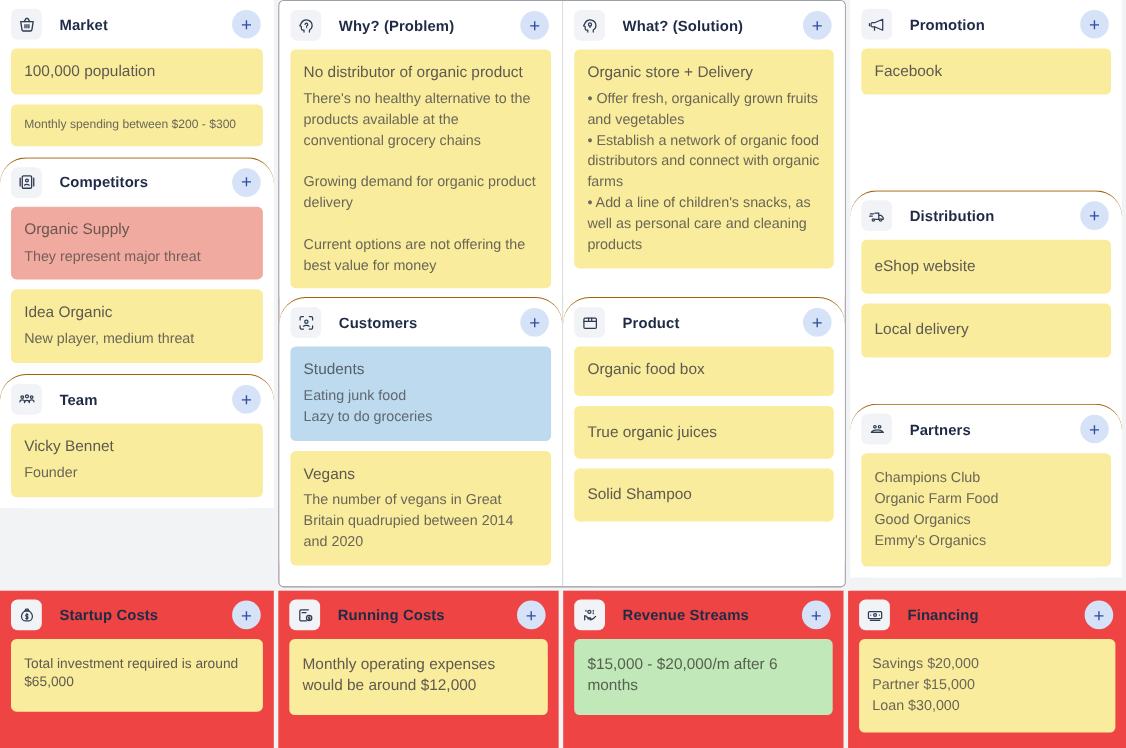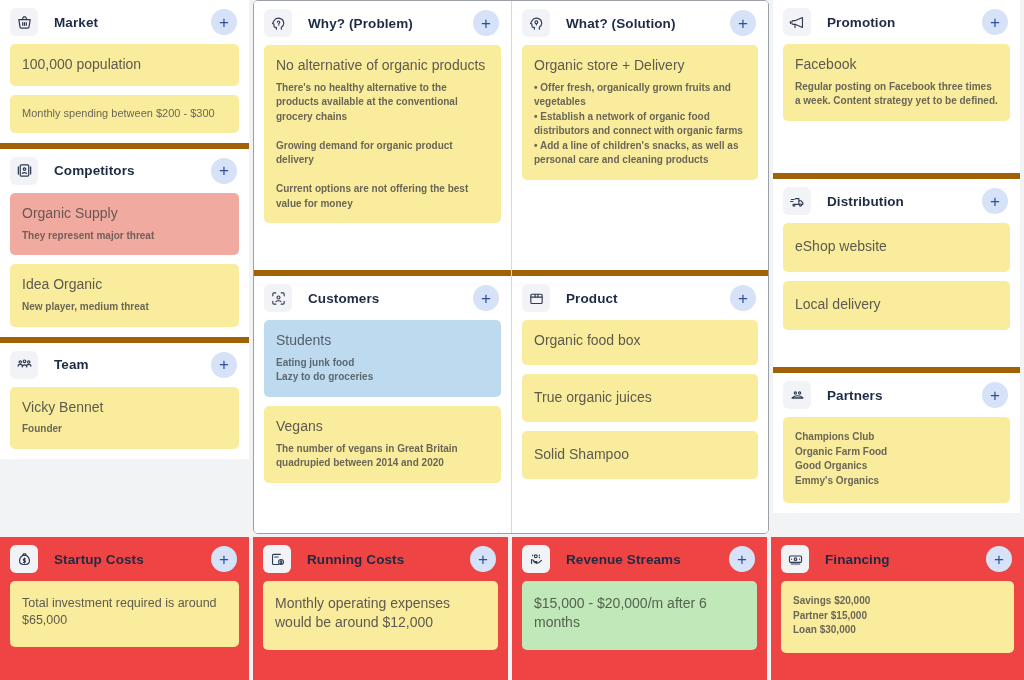--- a/index.html
+++ b/index.html
@@ -250,7 +250,7 @@
           </div>
           <div class="sec-body">
             <div class="card yellow">
-              <div class="card-title">No alternative of organic products</div>
+              <div class="card-title">No distributor of organic product</div>
               <div class="card-body">There's no healthy alternative to the products available at the conventional grocery chains
 
 Growing demand for organic product delivery

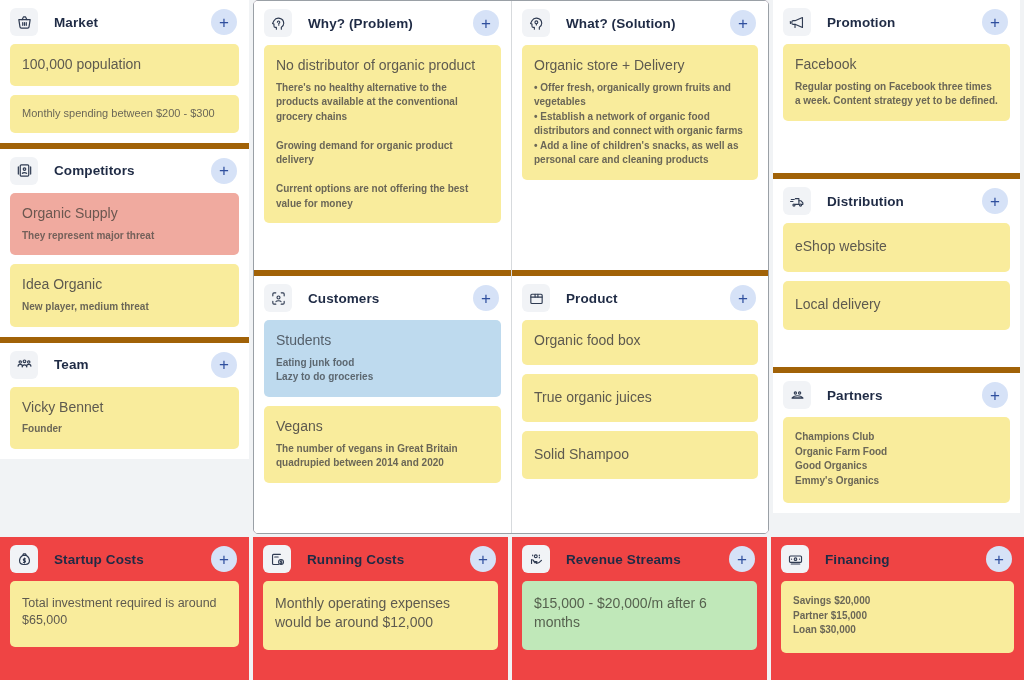--- a/index.html
+++ b/index.html
@@ -119,12 +119,11 @@
   .card.green .card-title{ color: #56624f; }
 
   .card-body {
-    font-size: 10px;
+    font-size: 13px;
     color: #6b6757;
     line-height: 1.45;
     margin-top: 6px;
     white-space: pre-line;
-    font-weight: bold;
   }
   .card.red .card-body  { color: #74605a; }
   .card.blue .card-body { color: #5d6871; }

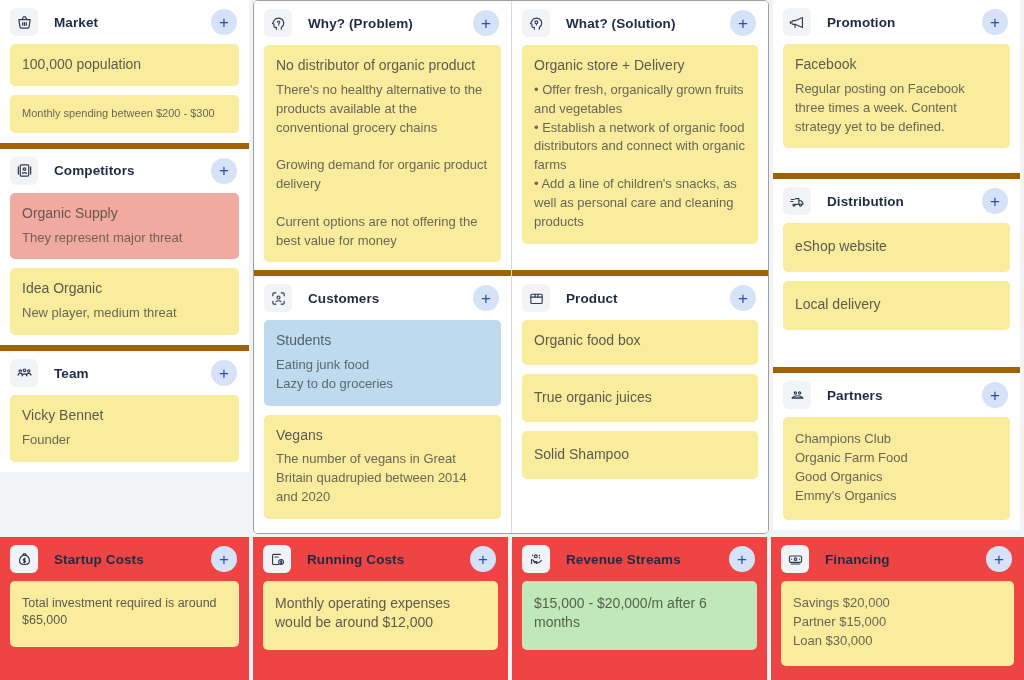--- a/index.html
+++ b/index.html
@@ -358,7 +358,6 @@
         <div class="sec-body">
           <div class="card yellow">
             <div class="card-title">Facebook</div>
-            <div class="card-body">Regular posting on Facebook three times a week. Content strategy yet to be defined.</div>
           </div>
         </div>
       </div>

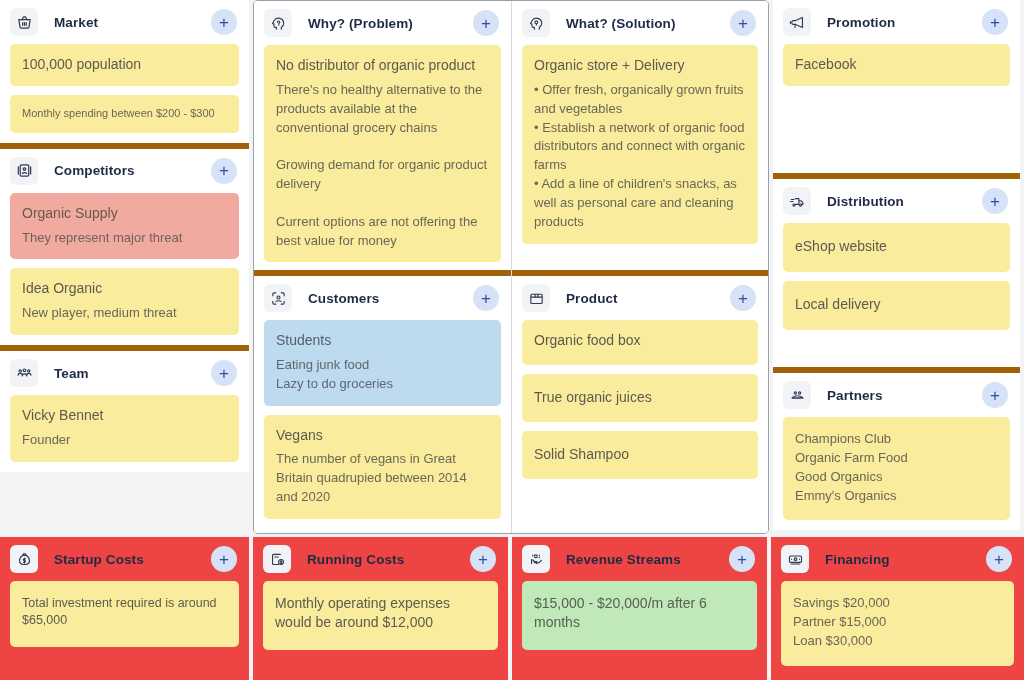--- a/index.html
+++ b/index.html
@@ -50,7 +50,7 @@
 
   
   .section { background:#fff; }
-  .section + .section { border-top: 6px solid #a16207; }
+  .section + .section { border-top: 1px solid #a16207; border-radius: 24px; }
 
   .sec-head {
     display: flex;

